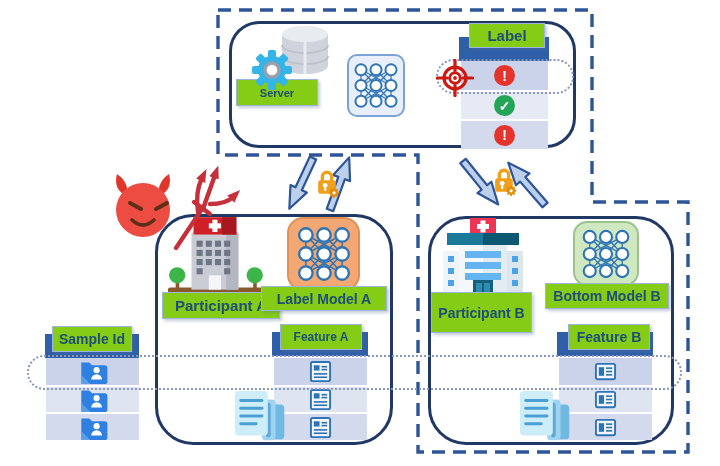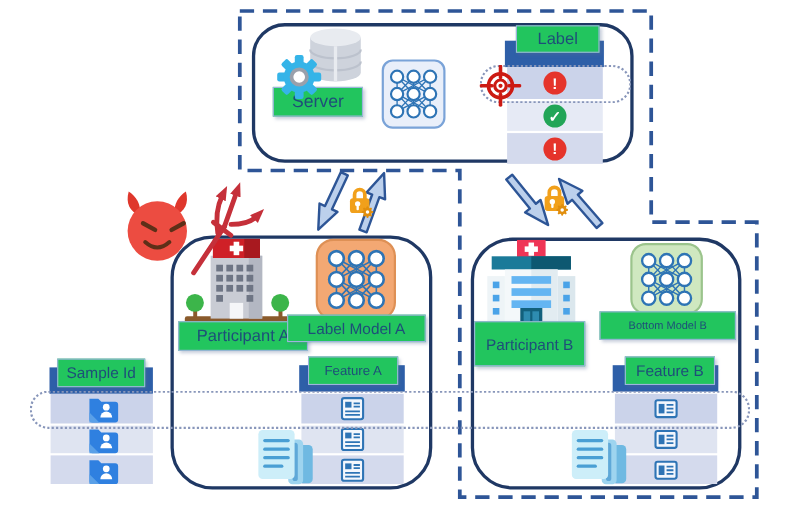--- a/index.html
+++ b/index.html
@@ -14,8 +14,8 @@
     background:transparent;box-sizing:border-box;z-index:1;
   }
   .plate{
-    position:absolute;background:#22c55e;border:1px solid #9db4dd;
-    color:#1e4e79;font-weight:normal;display:flex;align-items:center;justify-content:center;
+    position:absolute;background:#84cc16;border:1px solid #9db4dd;
+    color:#1e4e79;font-weight:bold;display:flex;align-items:center;justify-content:center;
     box-sizing:border-box;z-index:2;box-shadow:2px 2px 3px rgba(90,110,150,.35);
     white-space:nowrap;
   }

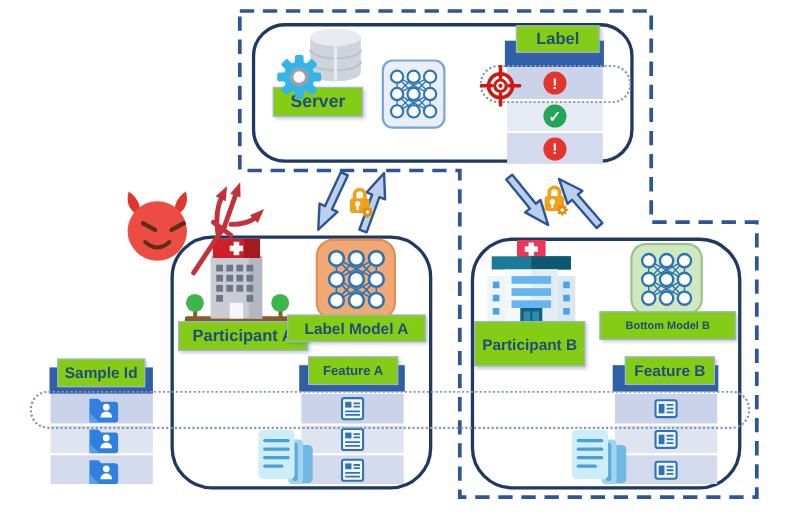--- a/index.html
+++ b/index.html
@@ -108,7 +108,7 @@
       </g>
     </svg>
   </div>
-  <div class="plate" style="left:248px;top:79px;width:82px;height:27px;font-size:16px;">
+  <div class="plate" style="left:236px;top:79px;width:82px;height:27px;font-size:11px;">
     <span>Server</span>
   </div>
 

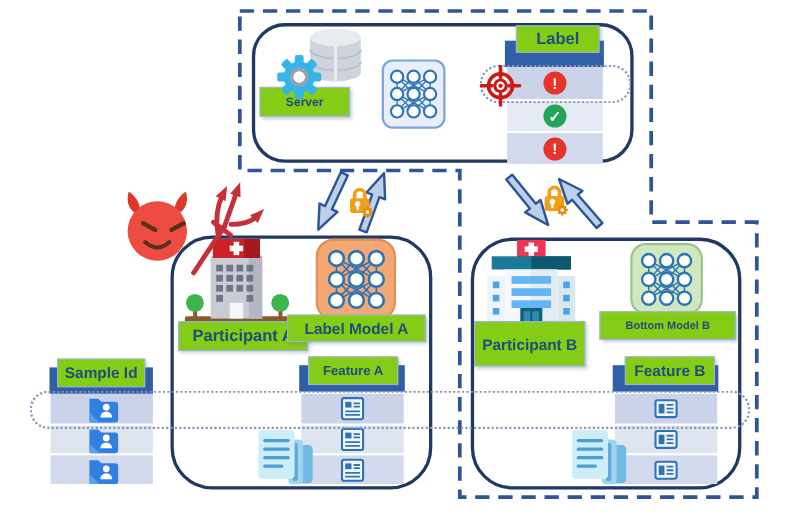--- a/index.html
+++ b/index.html
@@ -323,7 +323,7 @@
         <use href="#nnet"></use>
       </svg>
   </div>
-  <div class="plate" style="left:545px;top:283px;width:124px;height:26px;font-size:10px;z-index:5">
+  <div class="plate" style="left:545px;top:283px;width:124px;height:26px;font-size:14px;z-index:5">
     <span>Bottom Model B</span>
   </div>
 

